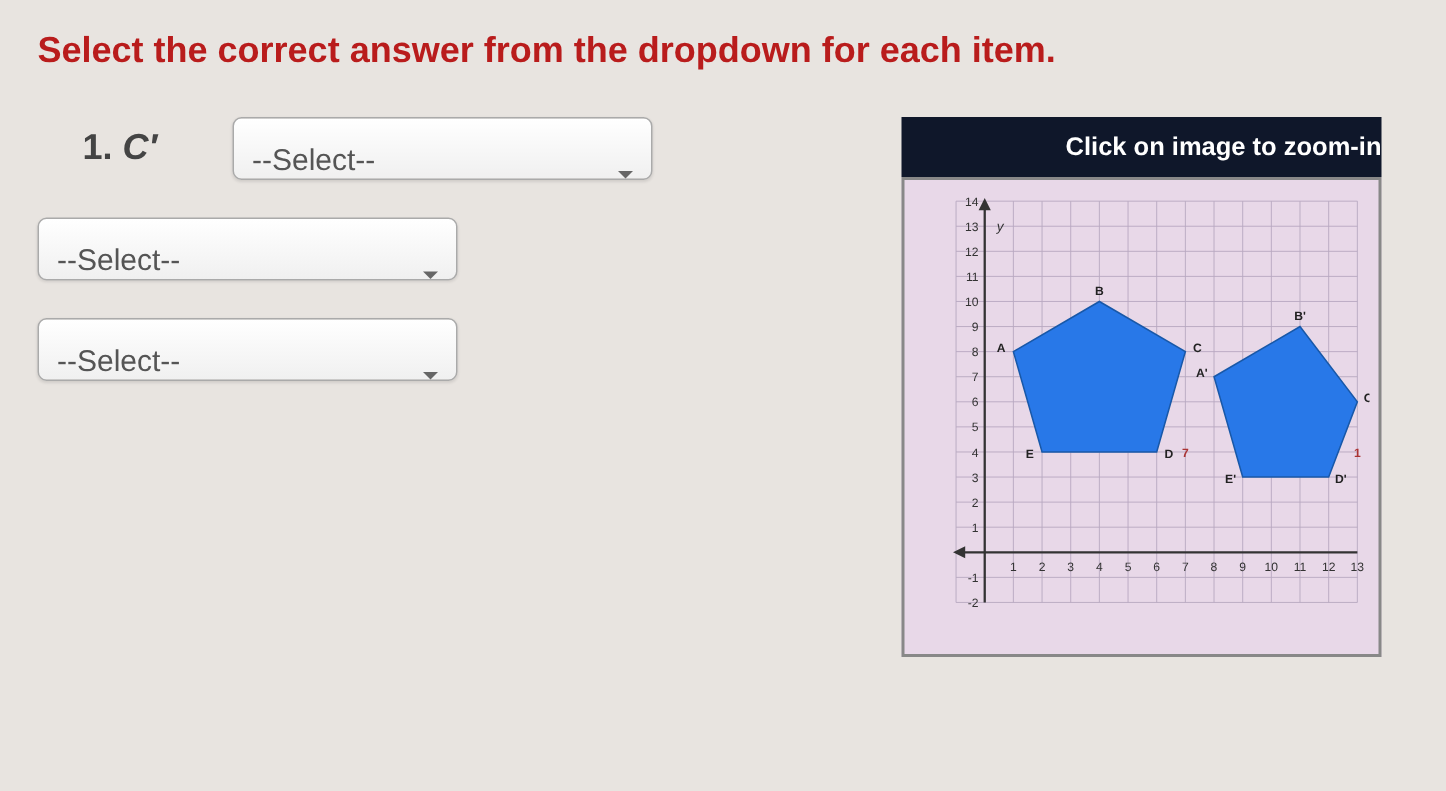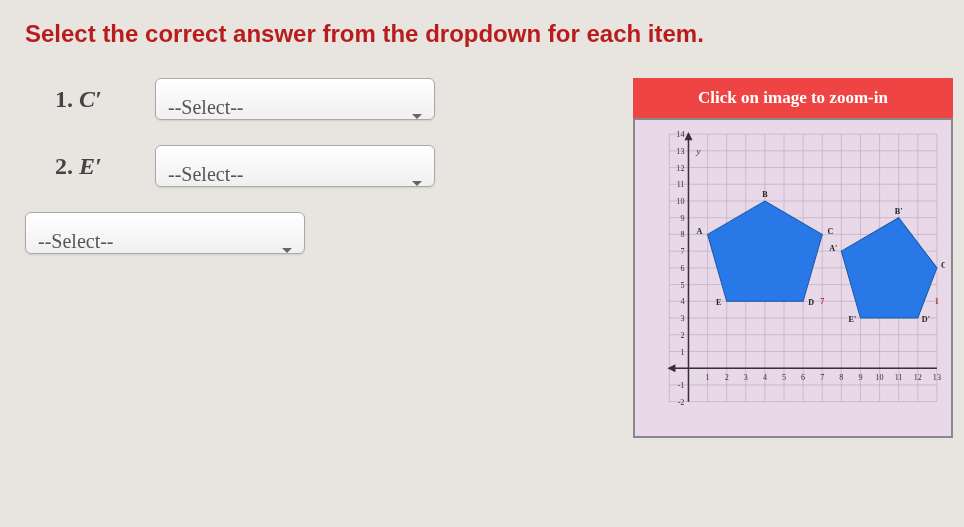--- a/index.html
+++ b/index.html
@@ -19,8 +19,7 @@
     }
     .content-row {
       display: flex;
-      gap: 48px;
-      font-family: Liberation Serif, serif;
+      gap: 16px;
     }
     .questions {
       flex: 0 0 auto;

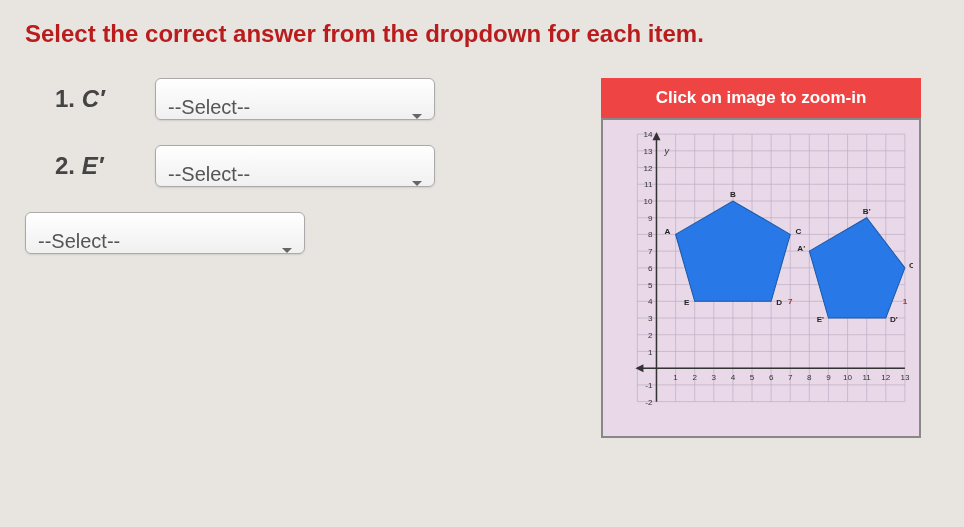--- a/index.html
+++ b/index.html
@@ -70,11 +70,11 @@
       width: 320px;
     }
     .zoom-header {
-      background: #ef4444;
+      background: #0f172a;
       color: white;
       font-weight: bold;
       font-size: 17px;
-      text-align: center;
+      text-align: right;
       padding: 10px 0;
     }
     .graph-container {

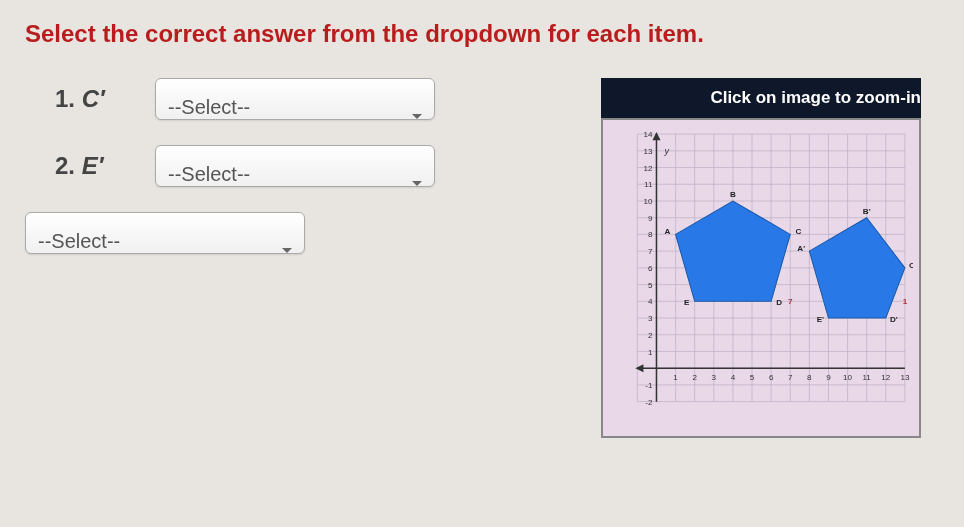--- a/index.html
+++ b/index.html
@@ -111,10 +111,6 @@
     </div>
 
     <div class="question-item">
-      <div class="question-label">
-        <span>2.</span>
-        <span class="prime"><span>E</span><span>′</span></span>
-      </div>
       <div class="dropdown">
         <span class="dropdown-text">--Select--</span>
         <span class="dropdown-arrow"></span>

